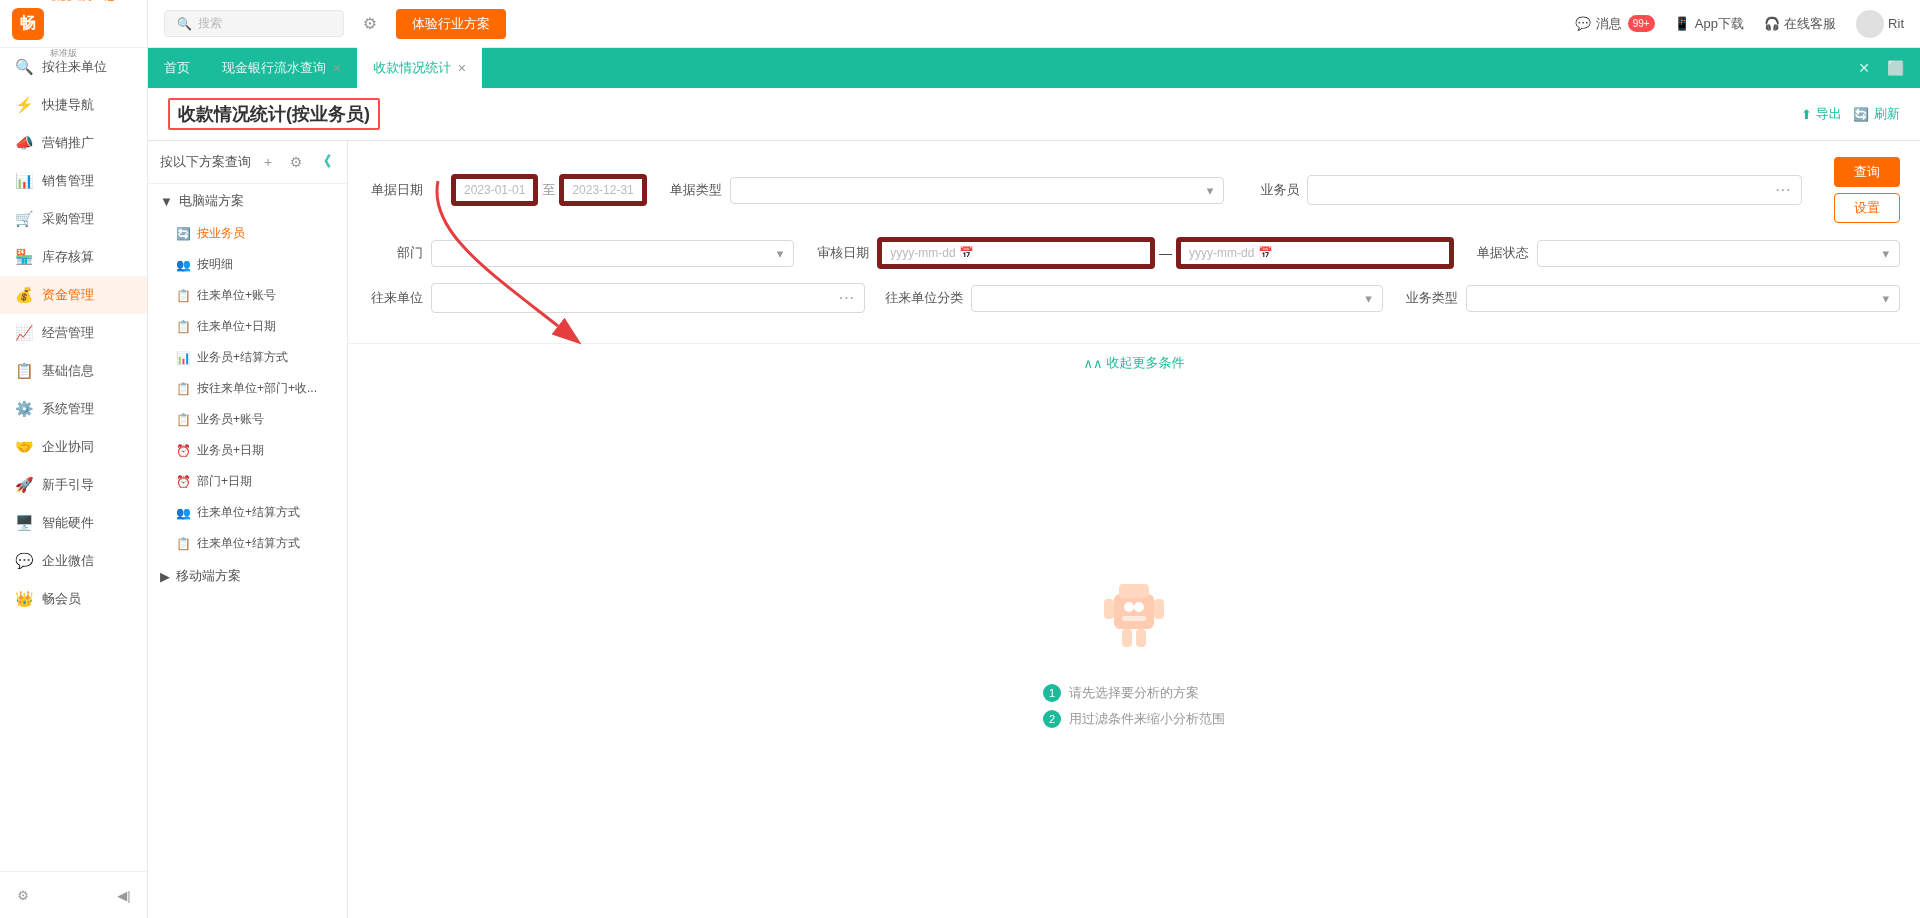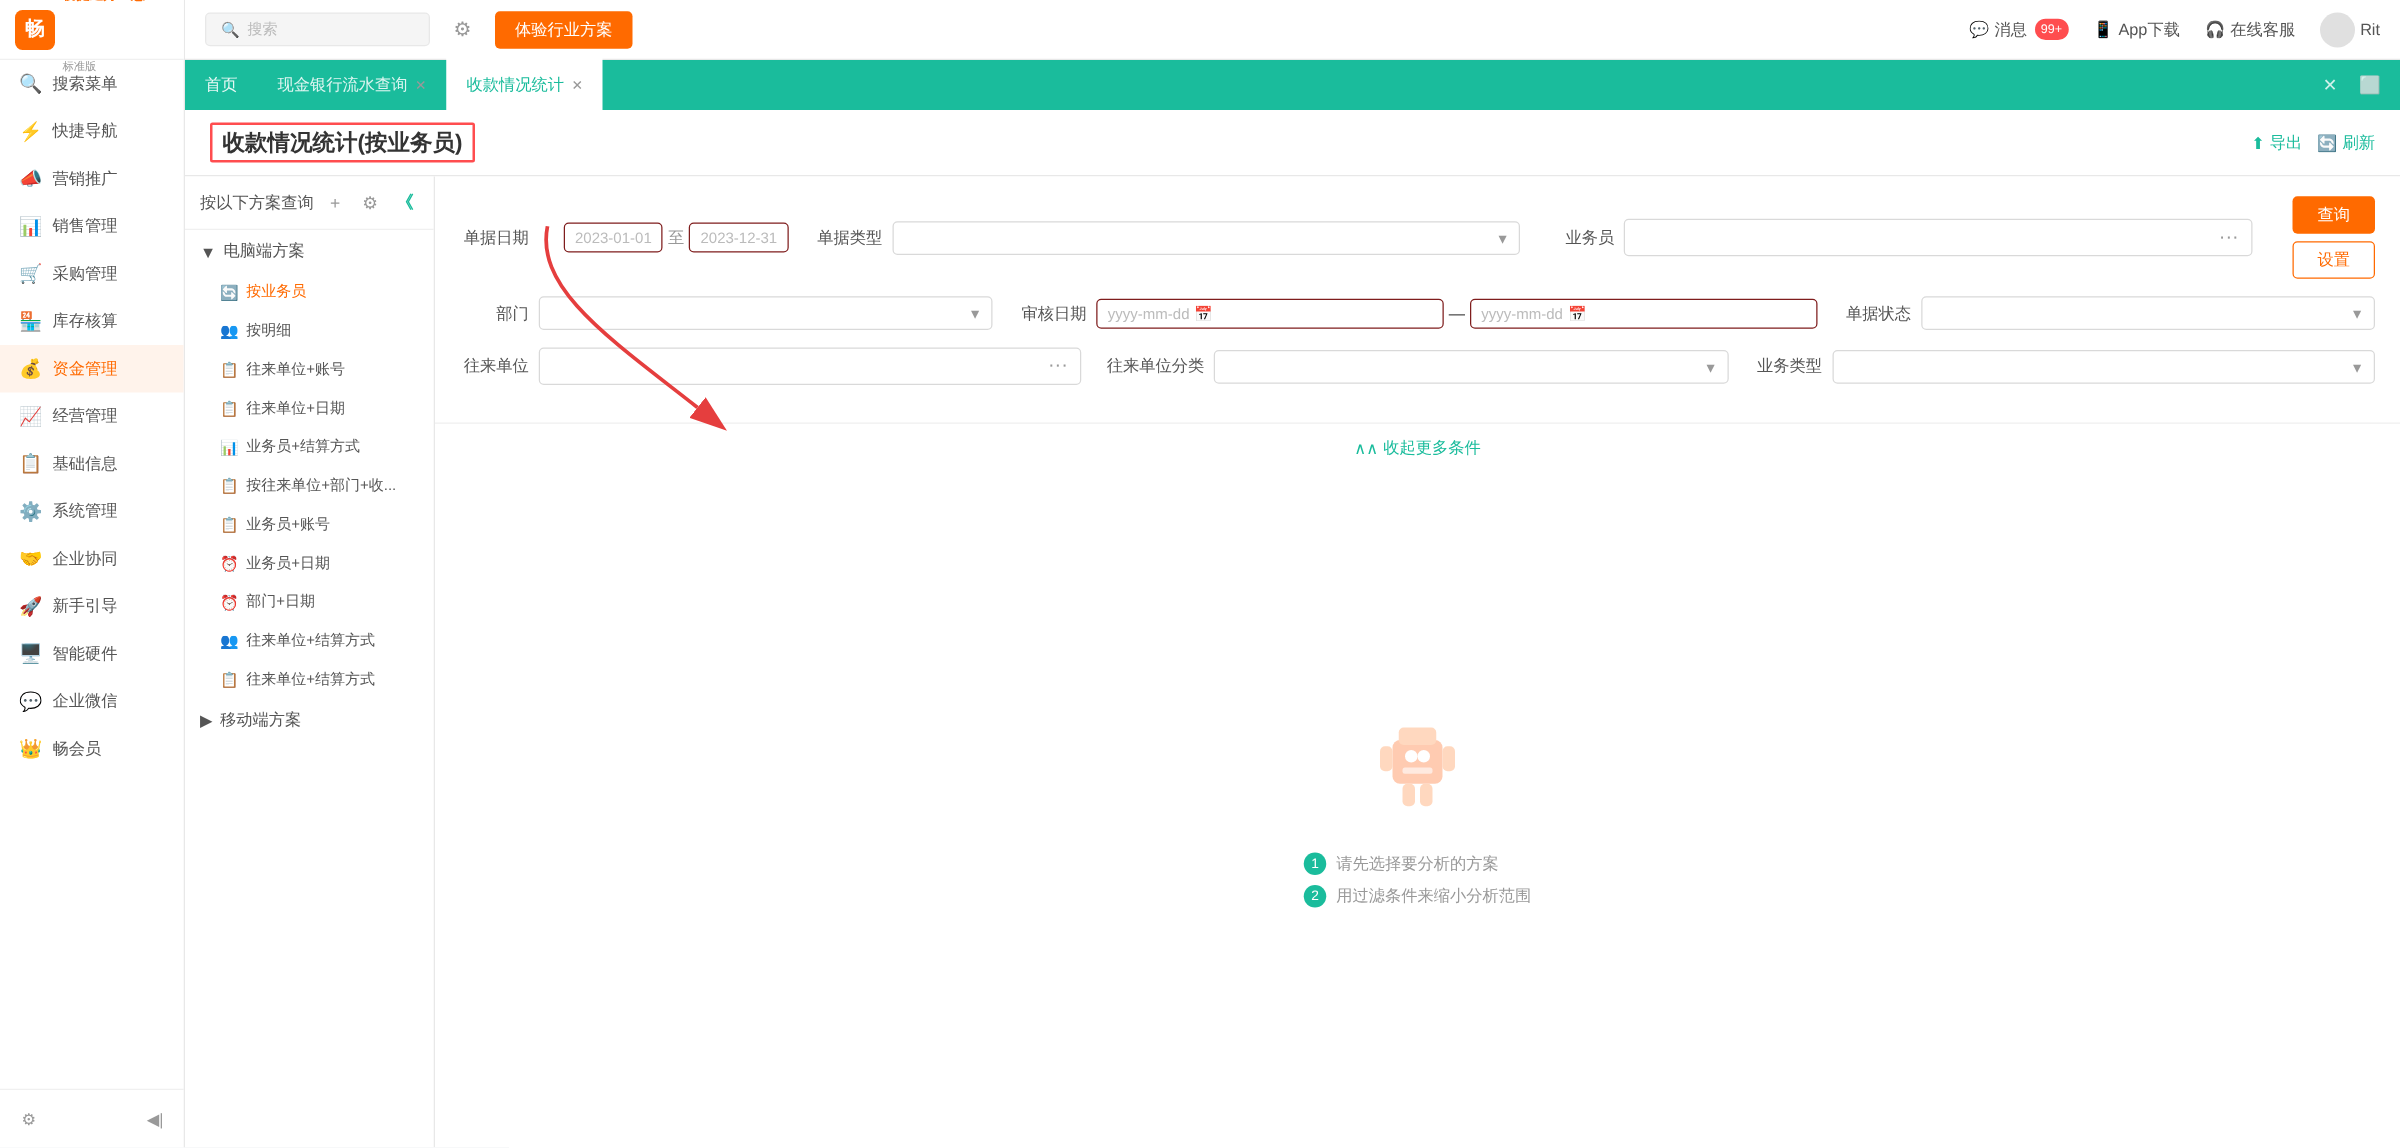--- a/index.html
+++ b/index.html
@@ -103,7 +103,7 @@
   <div class="sidebar-nav">
     <div class="sidebar-item">
       <span class="nav-icon">🔍</span>
-      <span class="nav-label">搜索菜单</span>
+      <span class="nav-label">按往来单位</span>
     </div>
     <div class="sidebar-item">
       <span class="nav-icon">⚡</span>

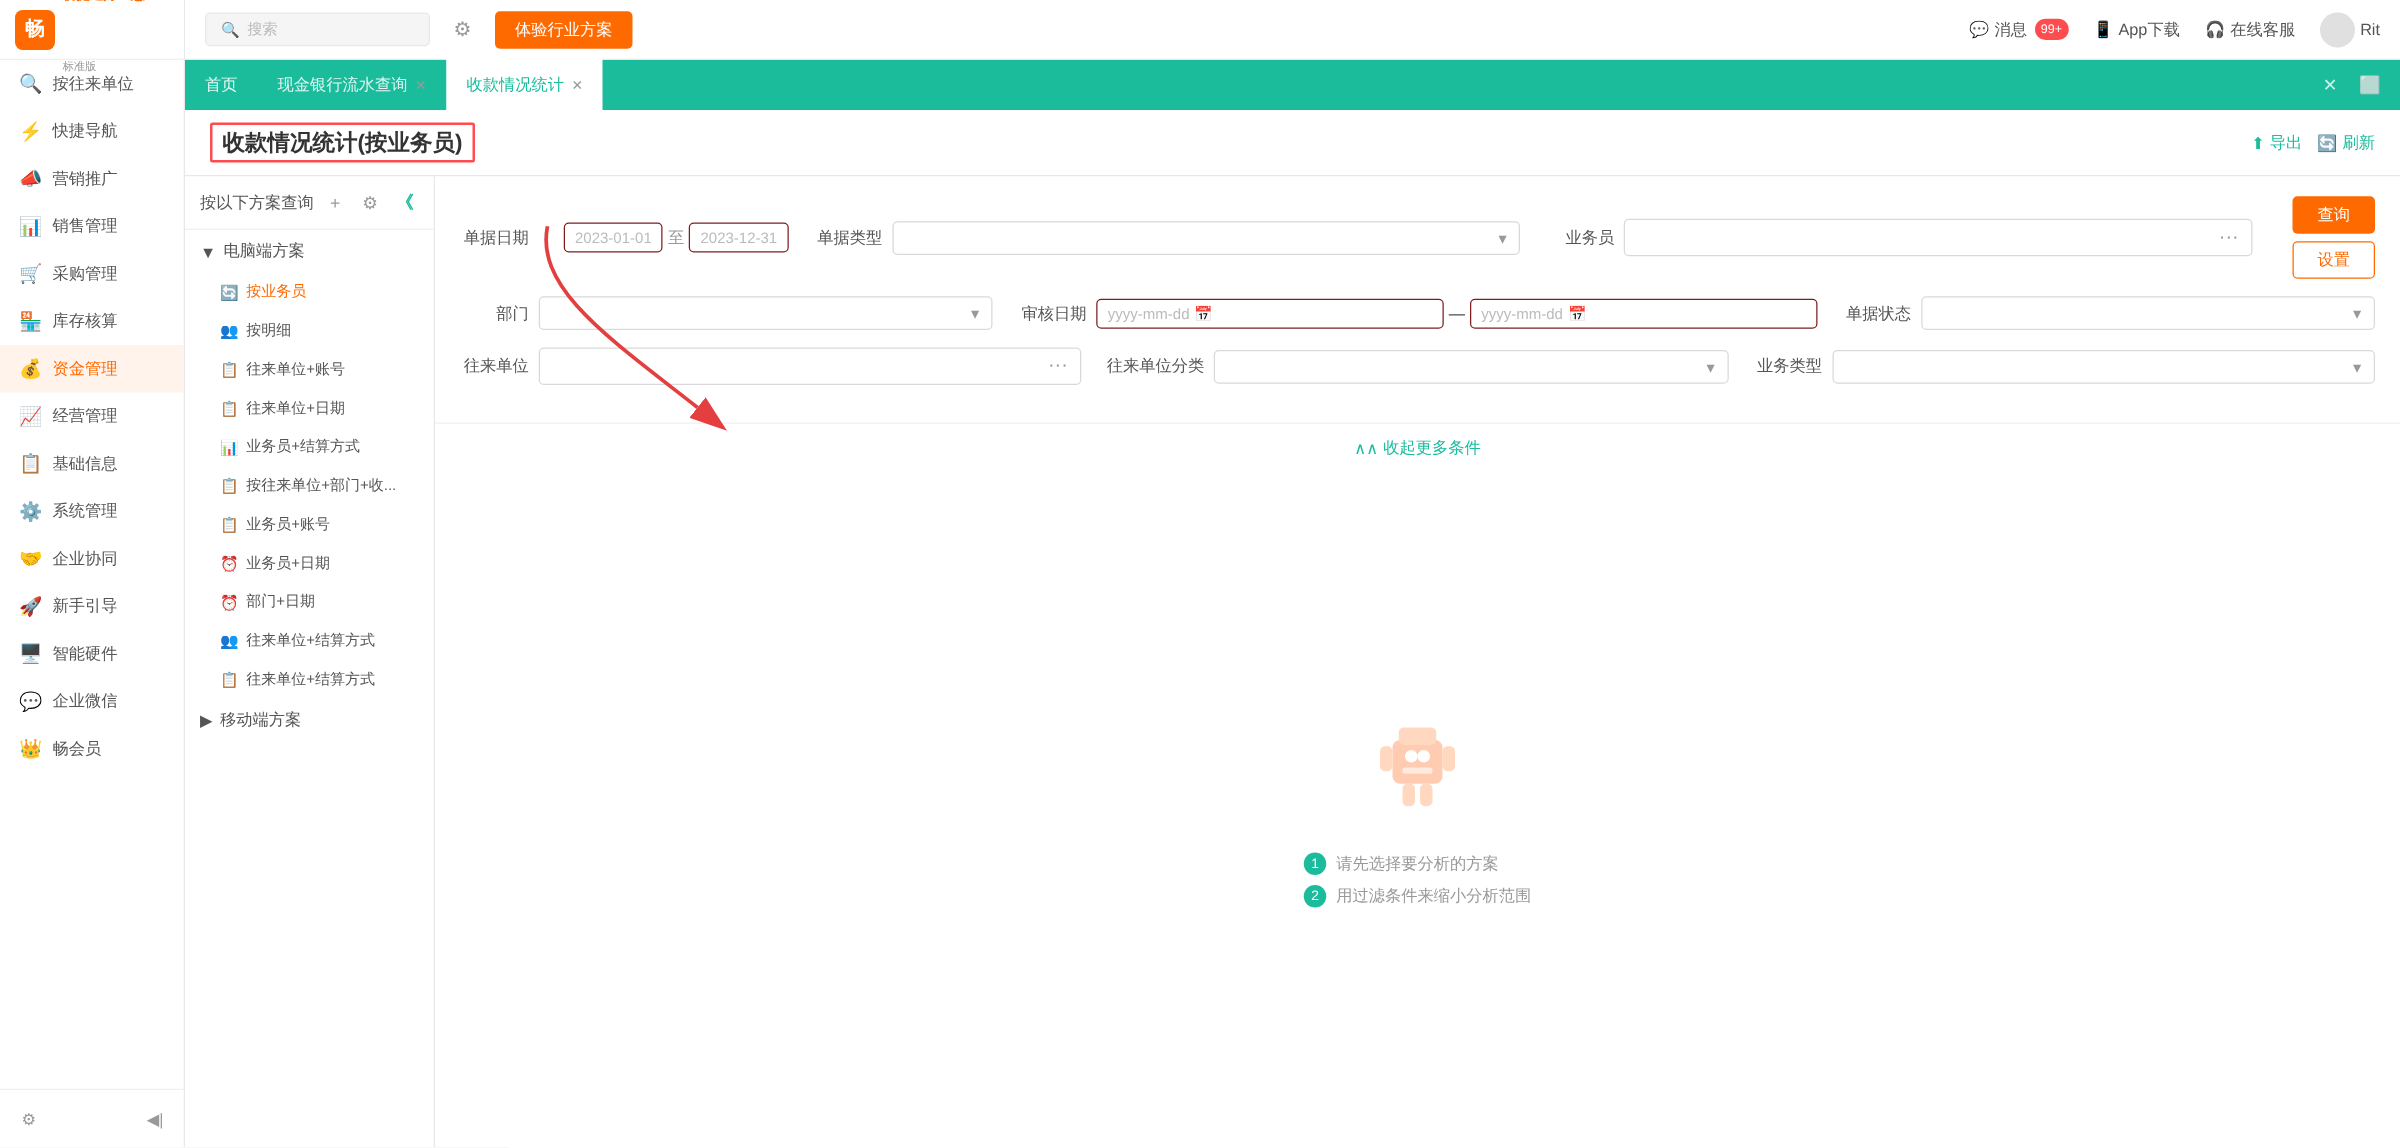--- a/index.html
+++ b/index.html
@@ -71,7 +71,7 @@
     .filter-input .arrow { color: #999; }
     .filter-date-btn { padding: 3px 8px; border: 1px solid #d9d9d9; border-radius: 4px; font-size: 12px; cursor: pointer; color: #555; }
     .filter-date-btn.active { background: #ff6a00; color: #fff; border-color: #ff6a00; }
-    .filter-date-input { border: 1px solid #7f1d1d; border-radius: 4px; padding: 4px 8px; font-size: 12px; color: #bbb; display: flex; align-items: center; gap: 4px; }
+    .filter-date-input { border: 5px solid #7f1d1d; border-radius: 4px; padding: 4px 8px; font-size: 12px; color: #bbb; display: flex; align-items: center; gap: 4px; }
     .date-sep { color: #999; }
     .btn-query { background: #ff6a00; color: #fff; border: none; border-radius: 4px; padding: 6px 20px; font-size: 13px; cursor: pointer; }
     .btn-settings { background: #fff; color: #ff6a00; border: 1px solid #ff6a00; border-radius: 4px; padding: 5px 16px; font-size: 13px; cursor: pointer; }

